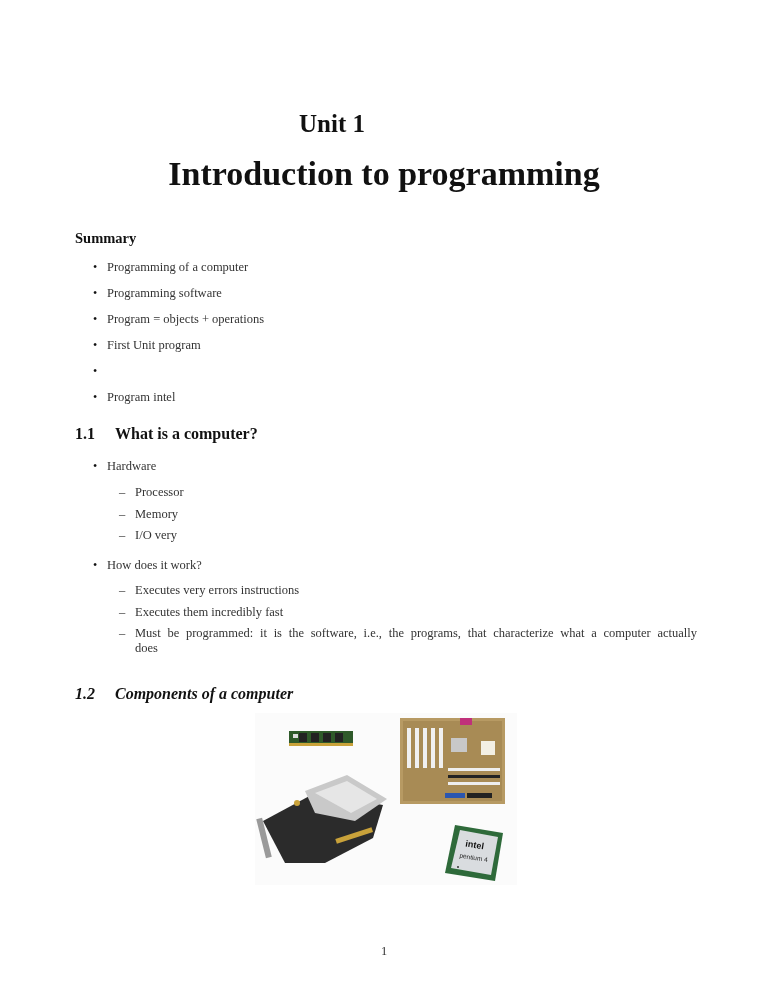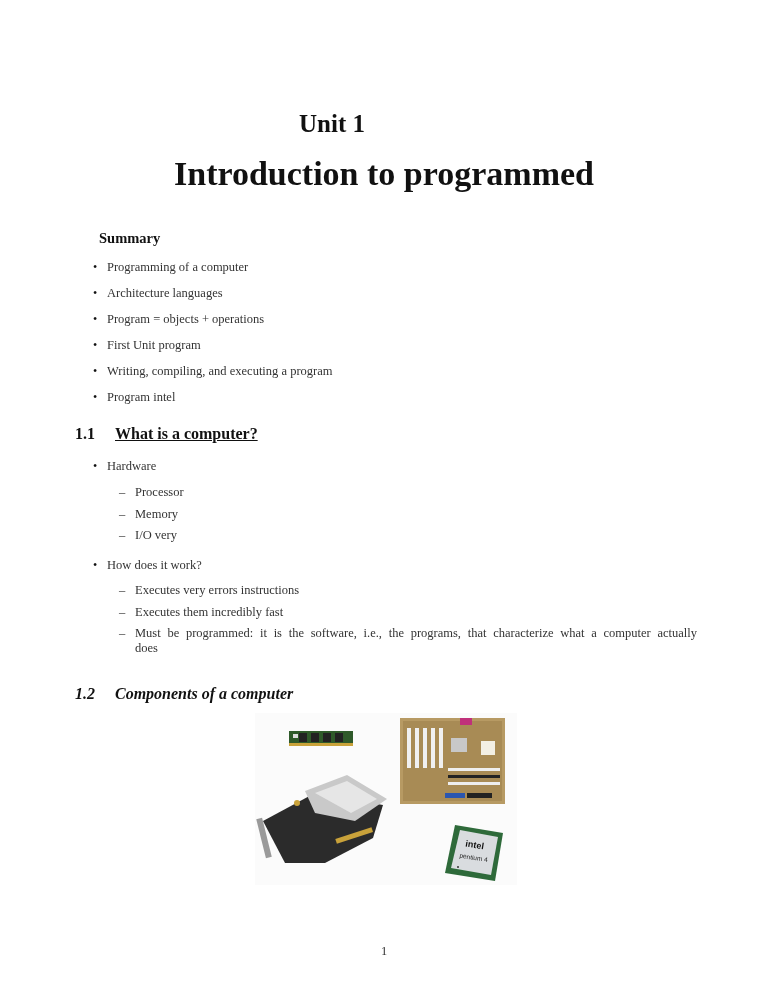--- a/index.html
+++ b/index.html
@@ -27,7 +27,7 @@
 <body>
 
 <div class="unit">Unit 1</div>
-<div class="title">Introduction to programmed</div>
+<div class="title">Introduction to programming</div>
 
 <div class="summary-h">Summary</div>
 <ul class="list" style="top:260px; left:107px;">

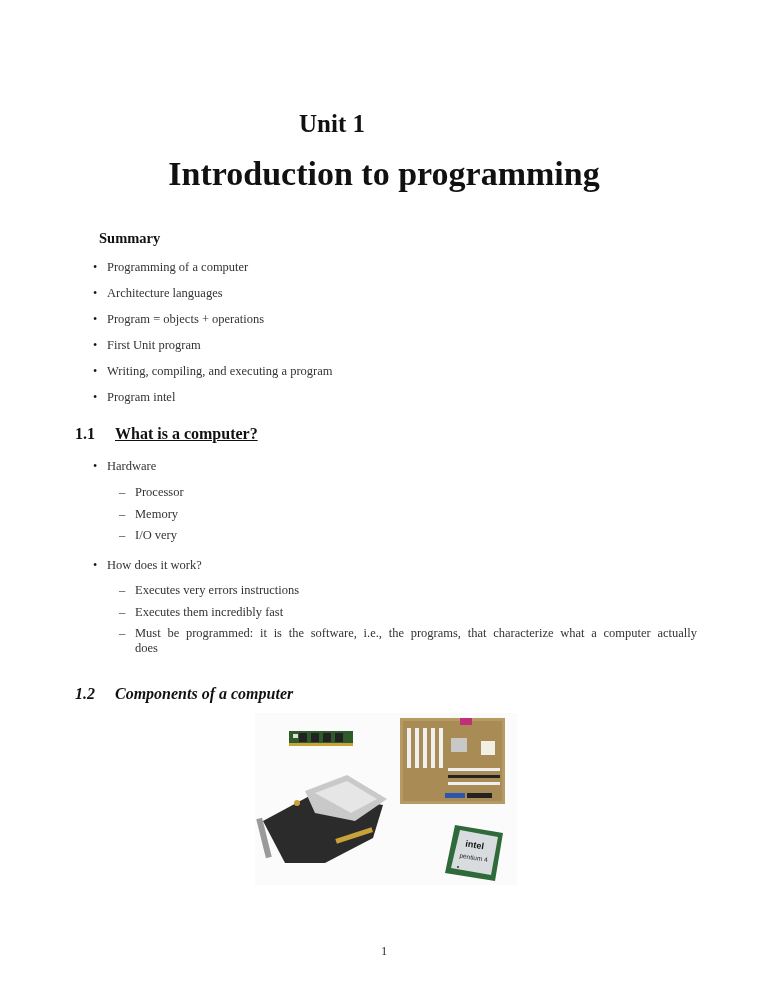--- a/index.html
+++ b/index.html
@@ -10,7 +10,7 @@
   .title { position:absolute; top:155px; left:0; width:768px; text-align:center;
            font-family:"Liberation Serif",serif; font-weight:bold; font-size:34px; color:#111; }
   .summary-h { position:absolute; top:230px; left:75px; font-family:"Liberation Serif",serif;
-               font-weight:bold; font-size:14.5px; color:#111;margin-left:24px; }
+               font-weight:bold; font-size:14.5px; color:#111; }
   ul.list { position:absolute; margin:0; padding:0; list-style:none;
             font-family:"Liberation Serif",serif; font-size:12.5px; color:#333; }
   ul.list li { position:relative; }

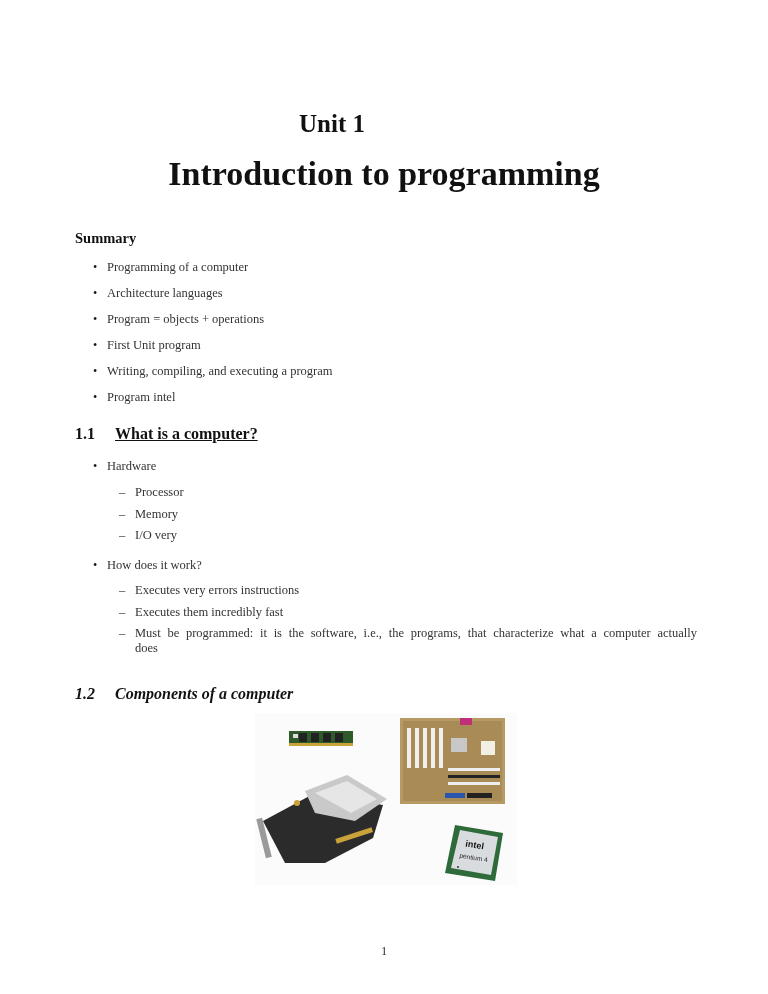--- a/index.html
+++ b/index.html
@@ -32,7 +32,7 @@
 <div class="summary-h">Summary</div>
 <ul class="list" style="top:260px; left:107px;">
   <li style="height:26px;"><span class="bullet">•</span><span>Programming of a computer</span></li>
-  <li style="height:26px;"><span class="bullet">•</span><span>Architecture languages</span></li>
+  <li style="height:26px;"><span class="bullet">•</span><span>Programming software</span></li>
   <li style="height:26px;"><span class="bullet">•</span><span>Program = objects + operations</span></li>
   <li style="height:26px;"><span class="bullet">•</span><span>First Unit program</span></li>
   <li style="height:26px;"><span class="bullet">•</span><span>Writing, compiling, and executing a program</span></li>

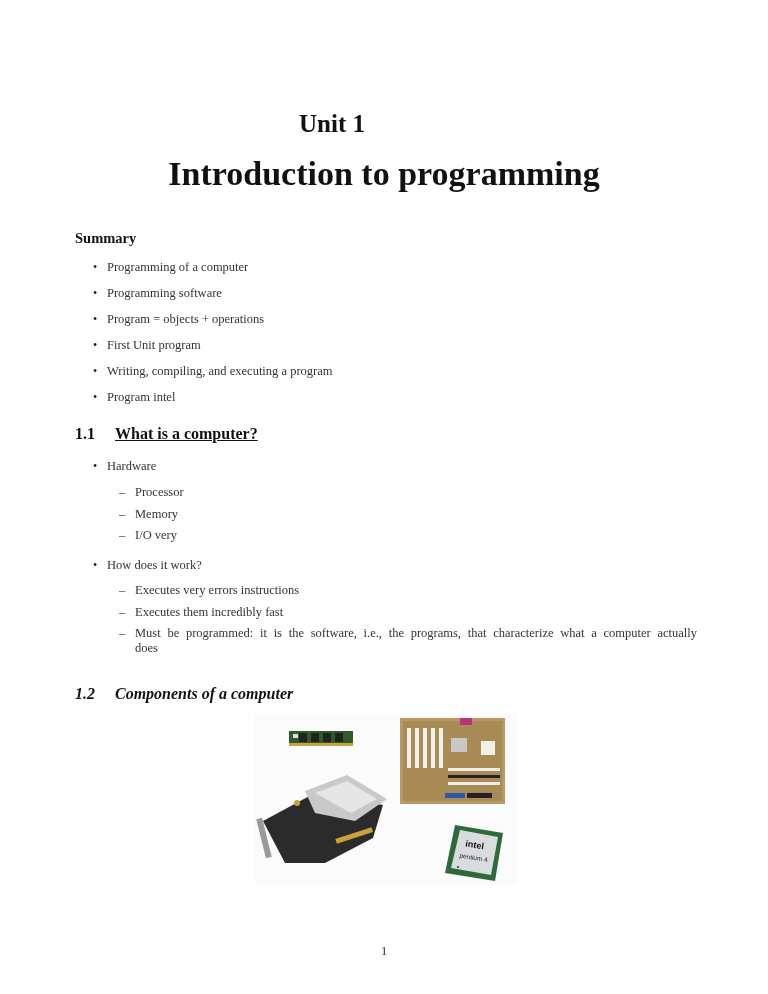--- a/index.html
+++ b/index.html
@@ -35,7 +35,7 @@
   <li style="height:26px;"><span class="bullet">•</span><span>Programming software</span></li>
   <li style="height:26px;"><span class="bullet">•</span><span>Program = objects + operations</span></li>
   <li style="height:26px;"><span class="bullet">•</span><span>First Unit program</span></li>
-  <li style="height:26px;"><span class="bullet">•</span><span>Writing, compiling, and executing a program</span></li>
+  <li style="height:26px;"><span class="bullet">•</span></li>
   <li style="height:26px;"><span class="bullet">•</span><span>Program intel</span></li>
 </ul>
 

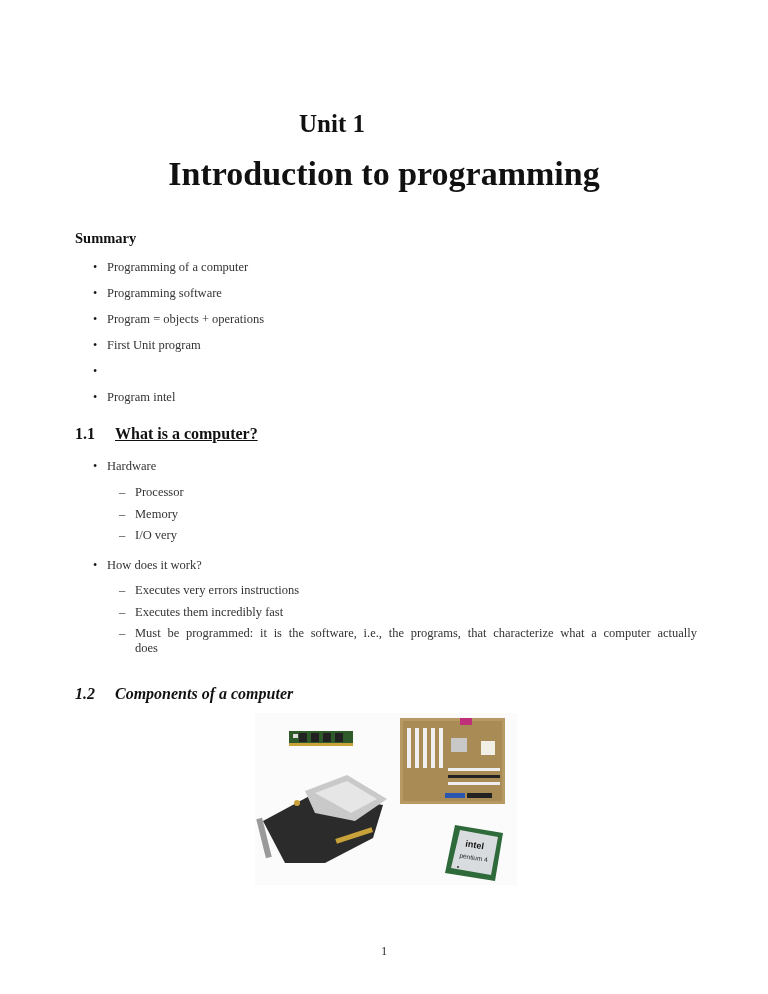--- a/index.html
+++ b/index.html
@@ -39,7 +39,7 @@
   <li style="height:26px;"><span class="bullet">•</span><span>Program intel</span></li>
 </ul>
 
-<div class="sec" style="top:425px;text-decoration:underline;">
+<div class="sec" style="top:425px;">
   <span class="num">1.1</span><span>What is a computer?</span>
 </div>
 

